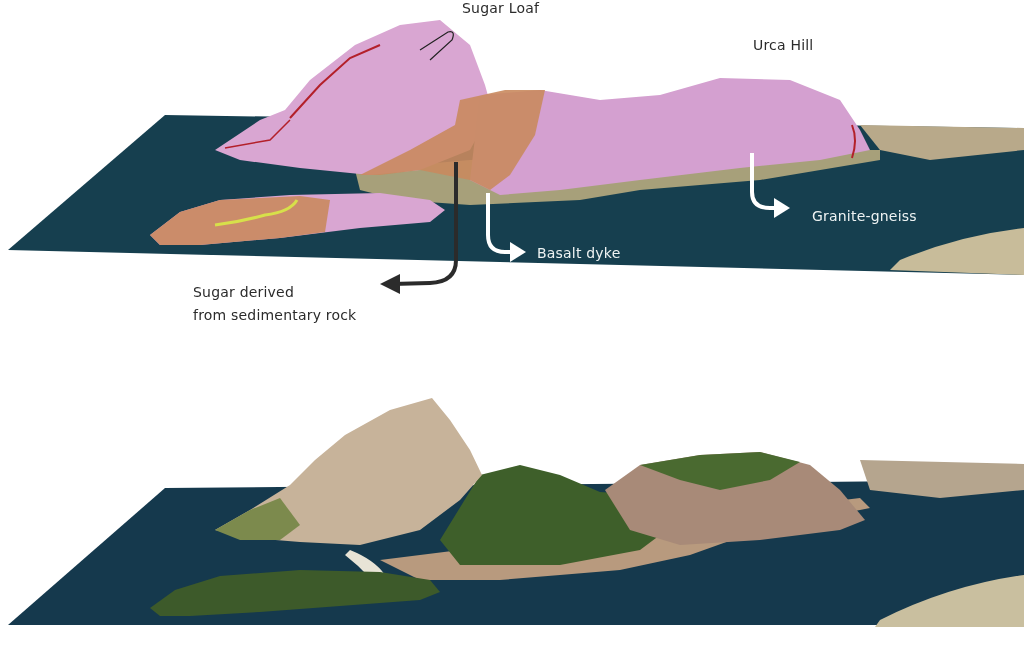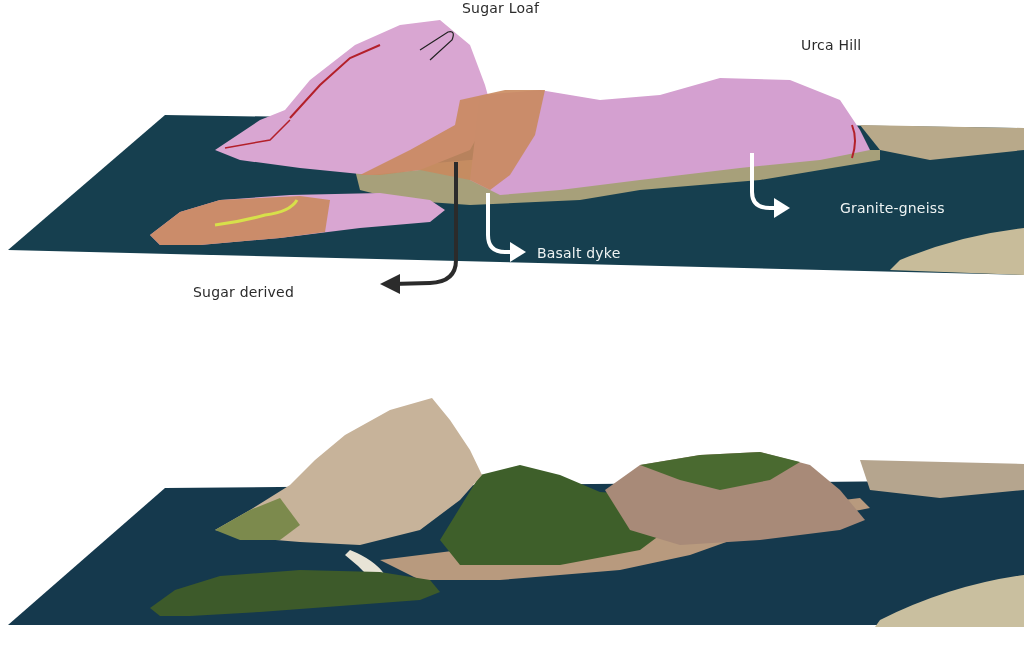--- a/index.html
+++ b/index.html
@@ -53,7 +53,7 @@
   </svg>
 
   <div class="label dark" style="left:462px;top:0px;">Sugar Loaf</div>
-  <div class="label dark" style="left:753px;top:37px;margin-left:48px;">Urca Hill</div>
+  <div class="label dark" style="left:753px;top:37px;">Urca Hill</div>
   <div class="label light" style="left:537px;top:245px;">Basalt  dyke</div>
   <div class="label light" style="left:812px;top:200px;margin-left:28px;">Granite-gneiss</div>
   <div class="label dark" style="left:193px;top:284px;">Sugar derived</div>

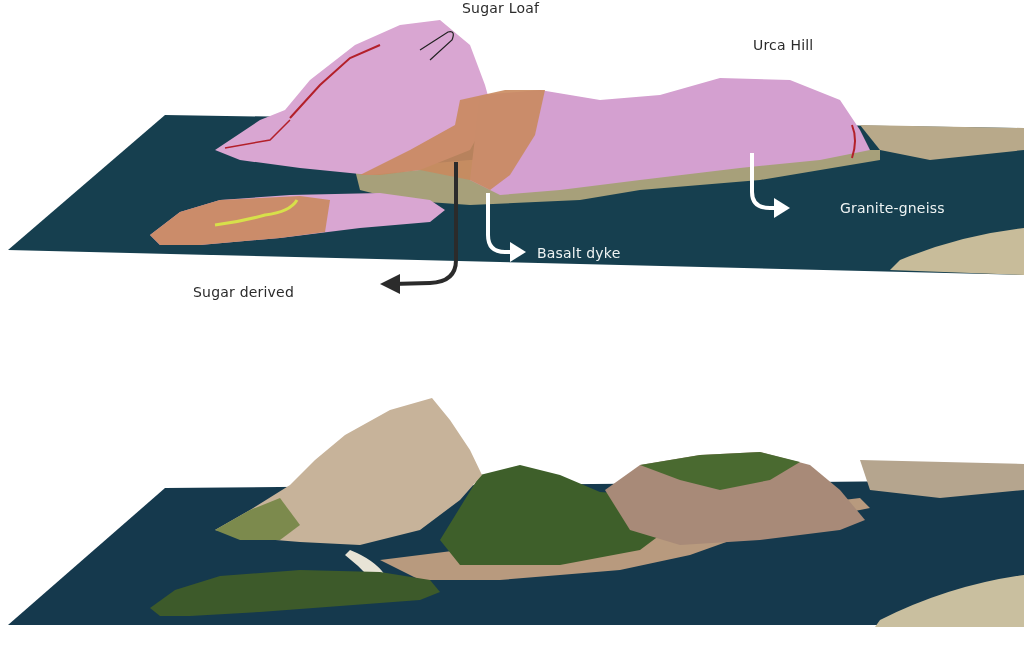--- a/index.html
+++ b/index.html
@@ -55,7 +55,7 @@
   <div class="label dark" style="left:462px;top:0px;">Sugar Loaf</div>
   <div class="label dark" style="left:753px;top:37px;">Urca Hill</div>
   <div class="label light" style="left:537px;top:245px;">Basalt  dyke</div>
-  <div class="label light" style="left:812px;top:200px;margin-left:28px;">Granite-gneiss</div>
+  <div class="label light" style="left:812px;top:208px;">Granite-gneiss</div>
   <div class="label dark" style="left:193px;top:284px;">Sugar derived</div>
 </div>
 

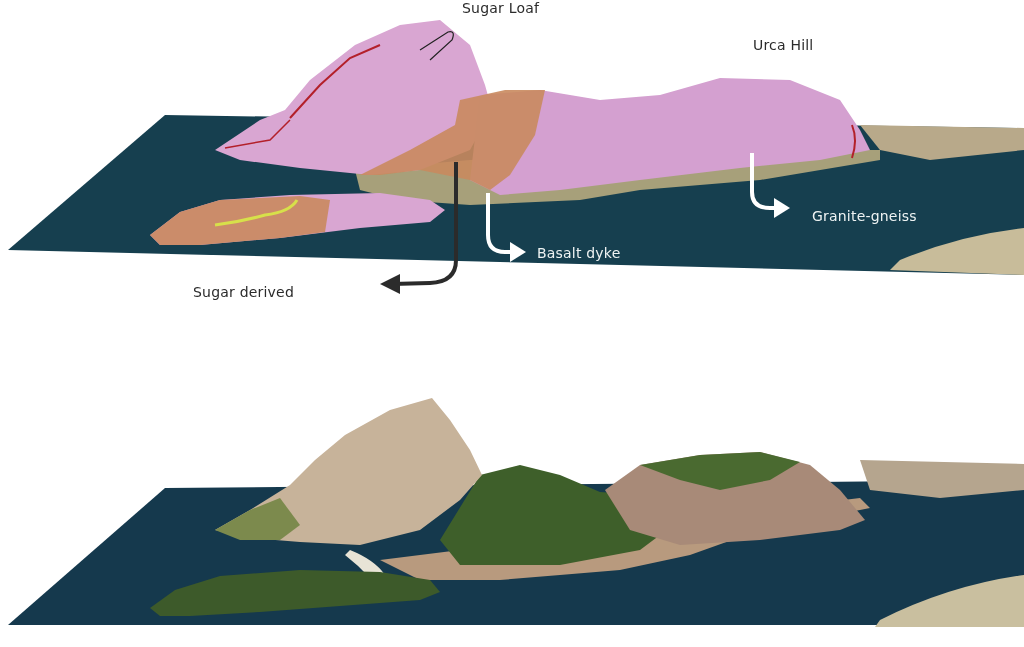--- a/index.html
+++ b/index.html
@@ -57,6 +57,7 @@
   <div class="label light" style="left:537px;top:245px;">Basalt  dyke</div>
   <div class="label light" style="left:812px;top:208px;">Granite-gneiss</div>
   <div class="label dark" style="left:193px;top:284px;">Sugar derived</div>
+  <div class="label dark" style="left:193px;top:307px;">from sedimentary rock</div>
 </div>
 
 <div id="panel-bottom" class="panel">

